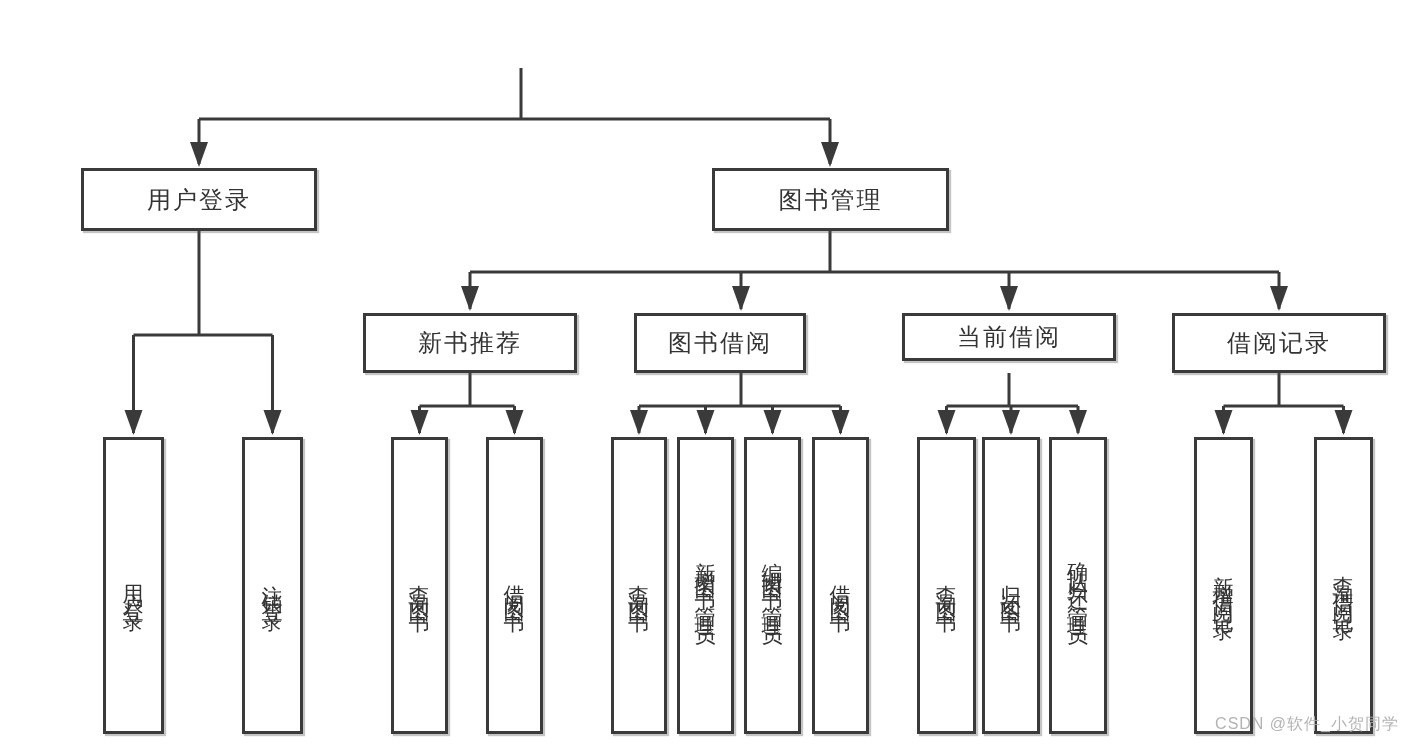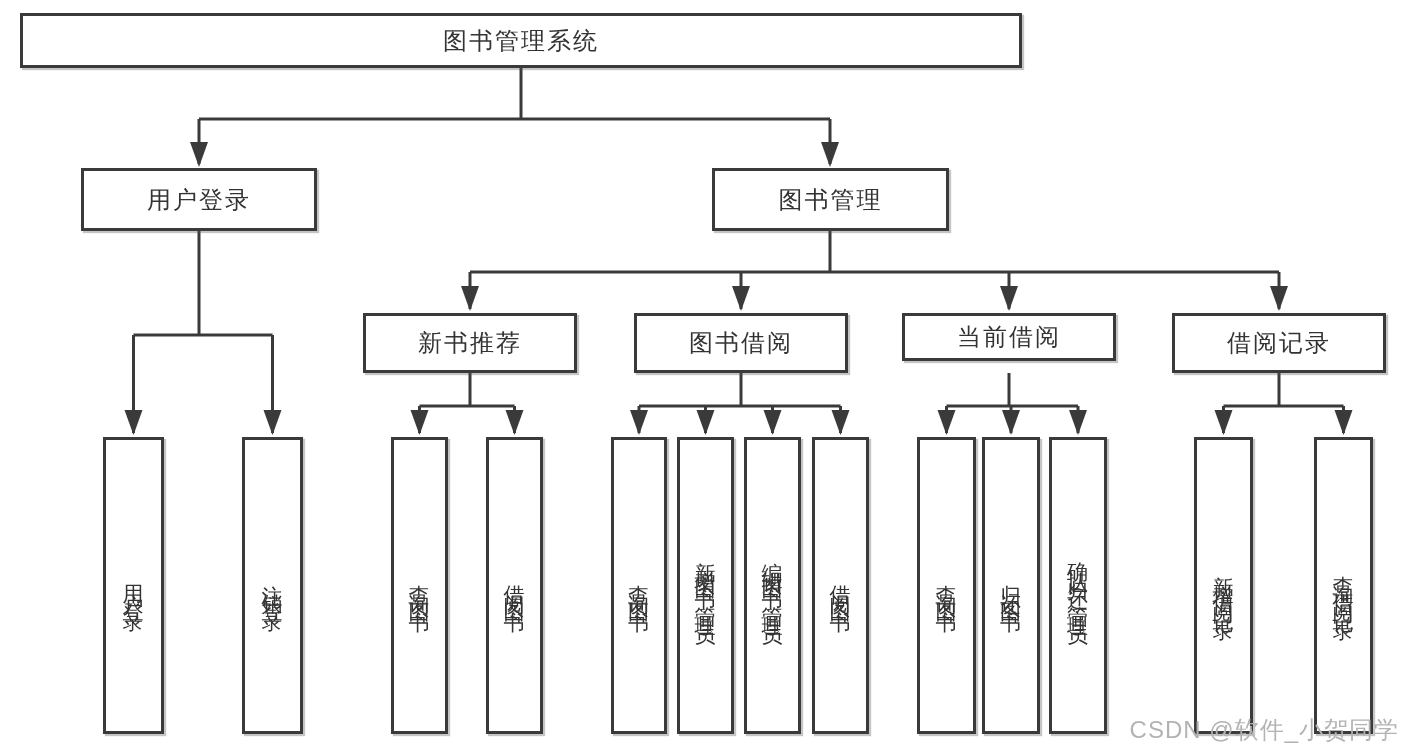--- a/index.html
+++ b/index.html
@@ -125,9 +125,6 @@
     </g>
   </svg>
 
-  <div class="node hnode n-root">
-    <span>图书管理系统</span>
-  </div>
 
   <div class="node hnode n-l2a">
     <span>用户登录</span>

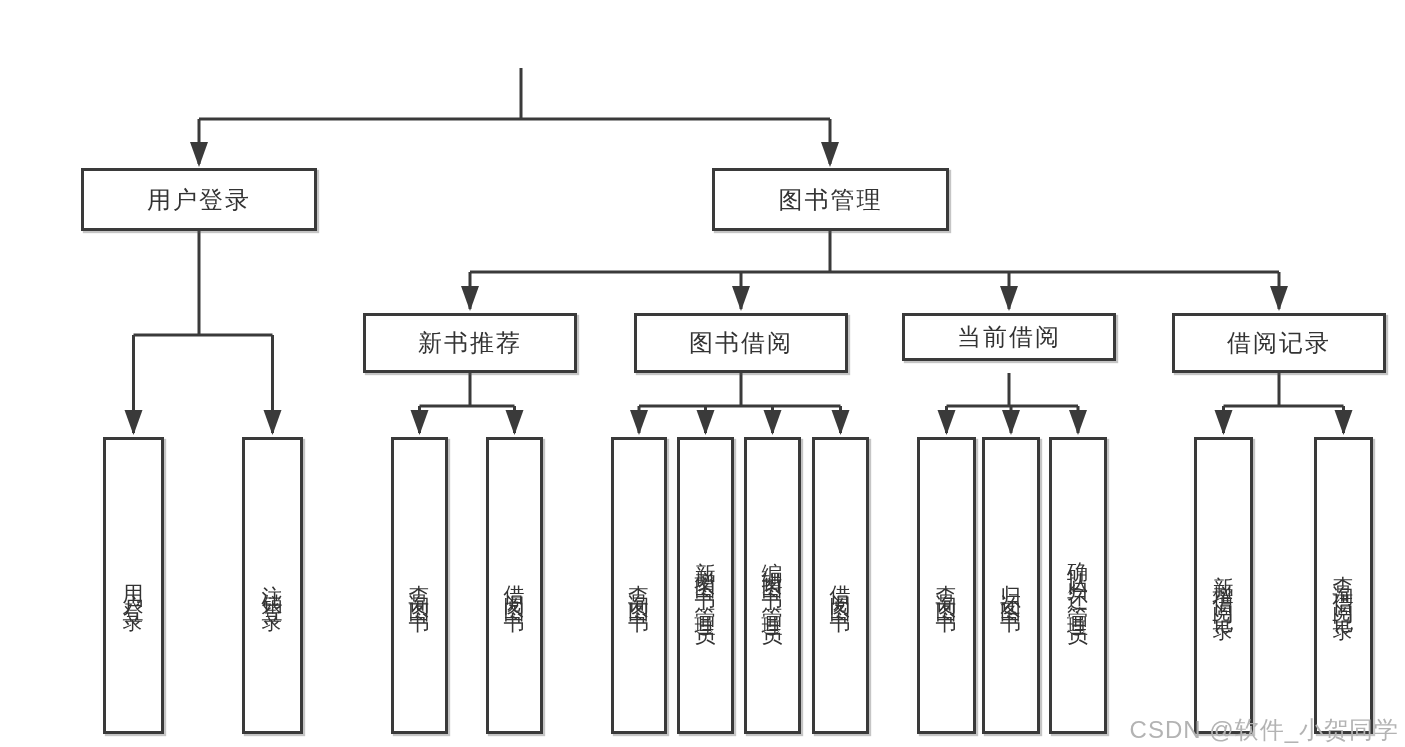--- a/index.html
+++ b/index.html
@@ -44,7 +44,7 @@
   .n-l2b   { left: 712px; top: 168px; width: 237px;  height: 63px; justify-content: center; }
   
   .n-l3a   { left: 363px;  top: 313px; width: 214px; height: 60px; }
-  .n-l3b   { left: 634px;  top: 313px; width: 214px; height: 60px; }
+  .n-l3b   { left: 634px;  top: 313px; width: 172px; height: 60px; }
   .n-l3c   { left: 902px;  top: 313px; width: 214px; height: 48px; }
   .n-l3d   { left: 1172px; top: 313px; width: 214px; height: 60px; }
   

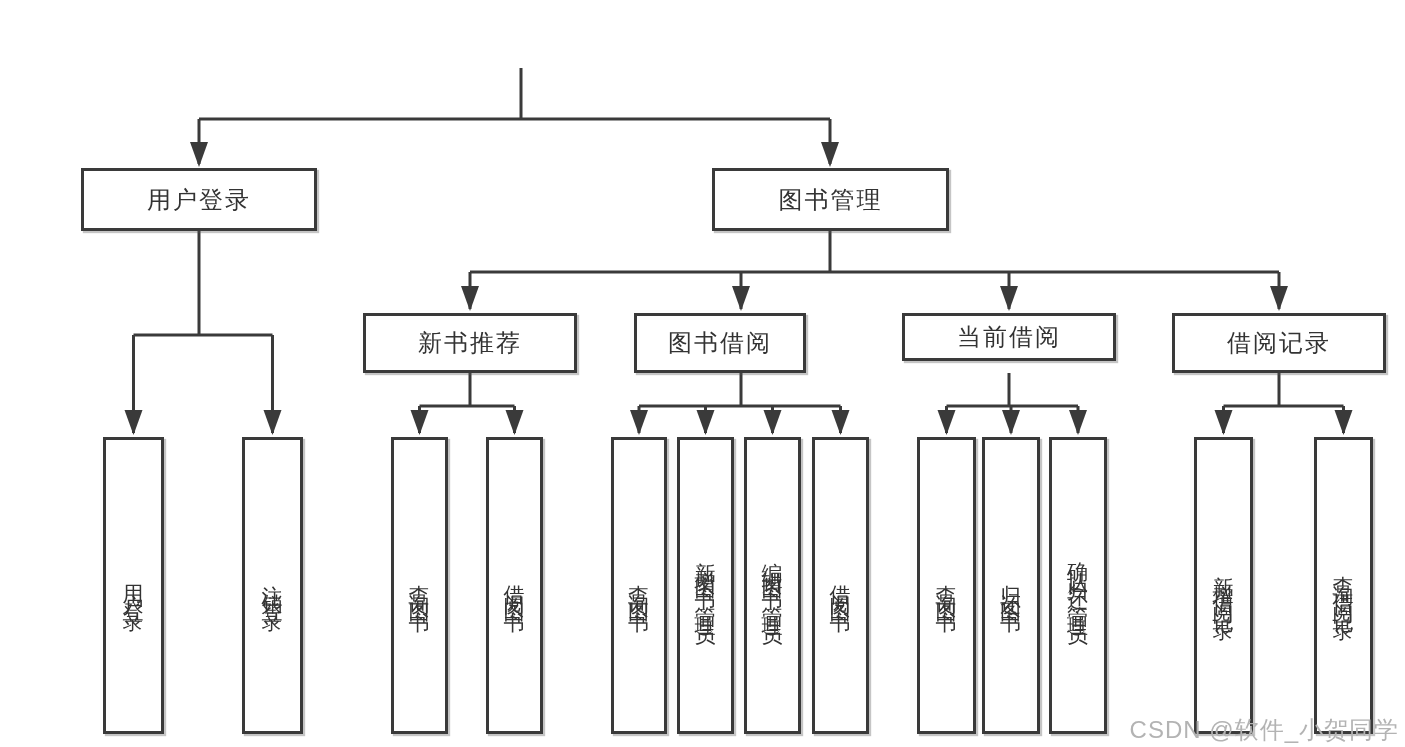--- a/index.html
+++ b/index.html
@@ -66,7 +66,7 @@
     position: absolute;
     right: 6px;
     top: 714px;
-    font-size: 24px;
+    font-size: 16px;
     letter-spacing: 1px;
     color: var(--watermark);
     white-space: nowrap;

